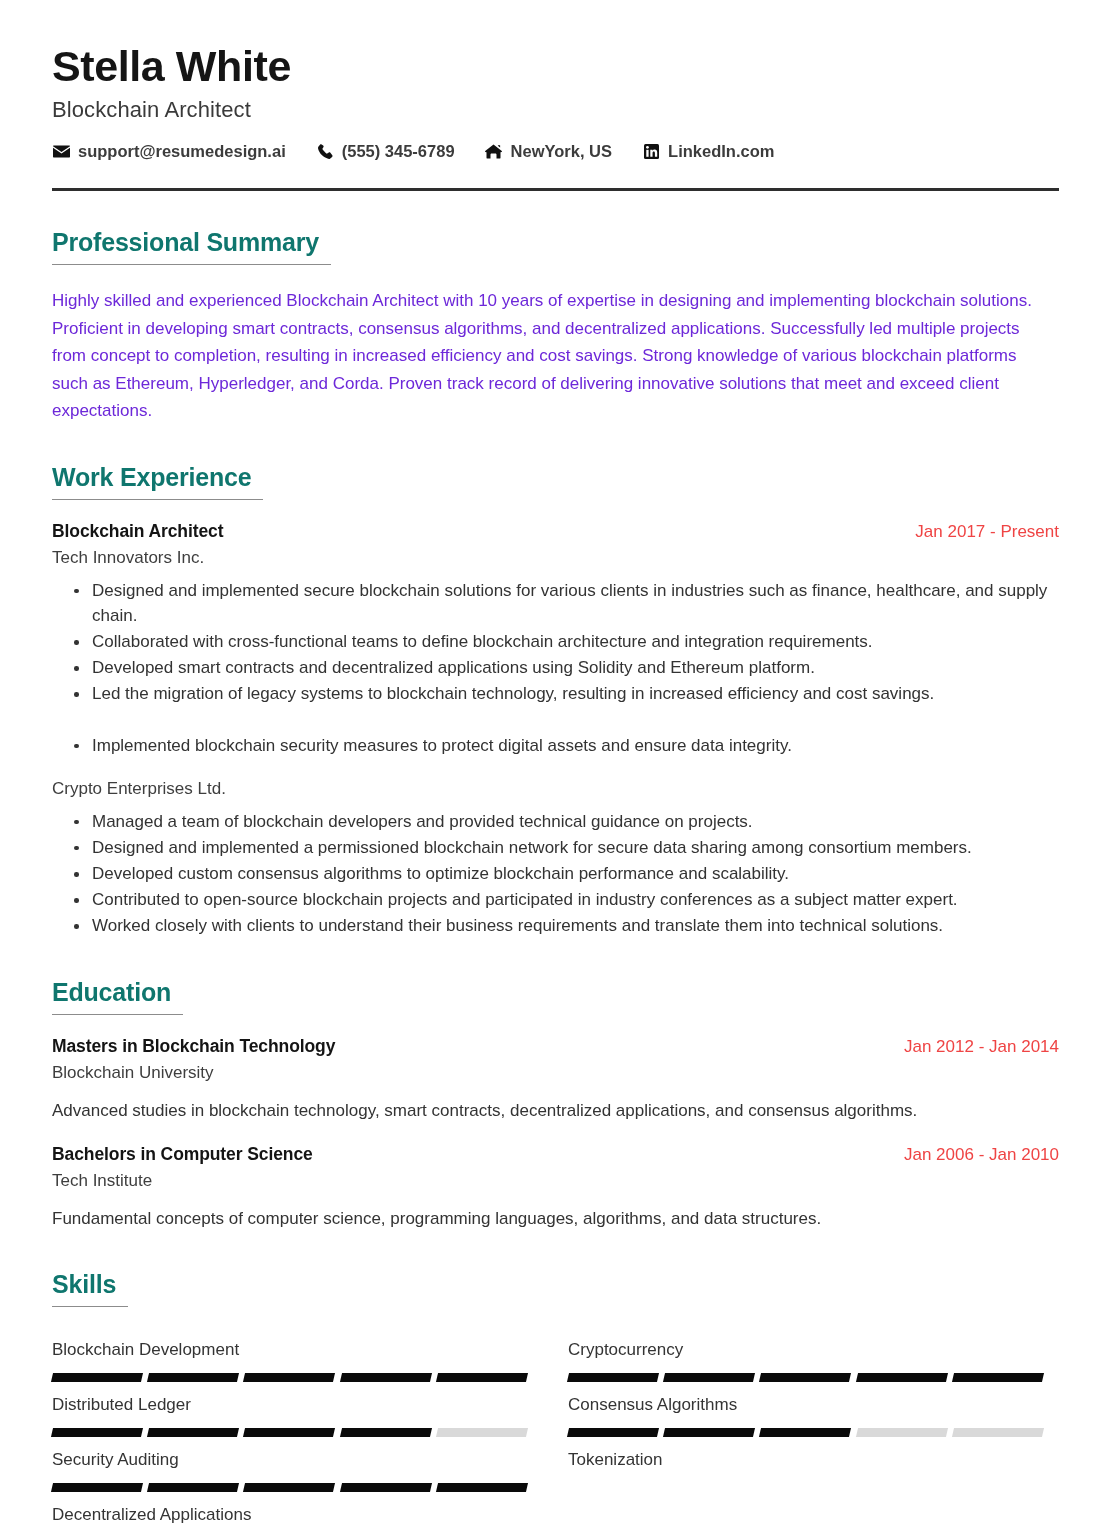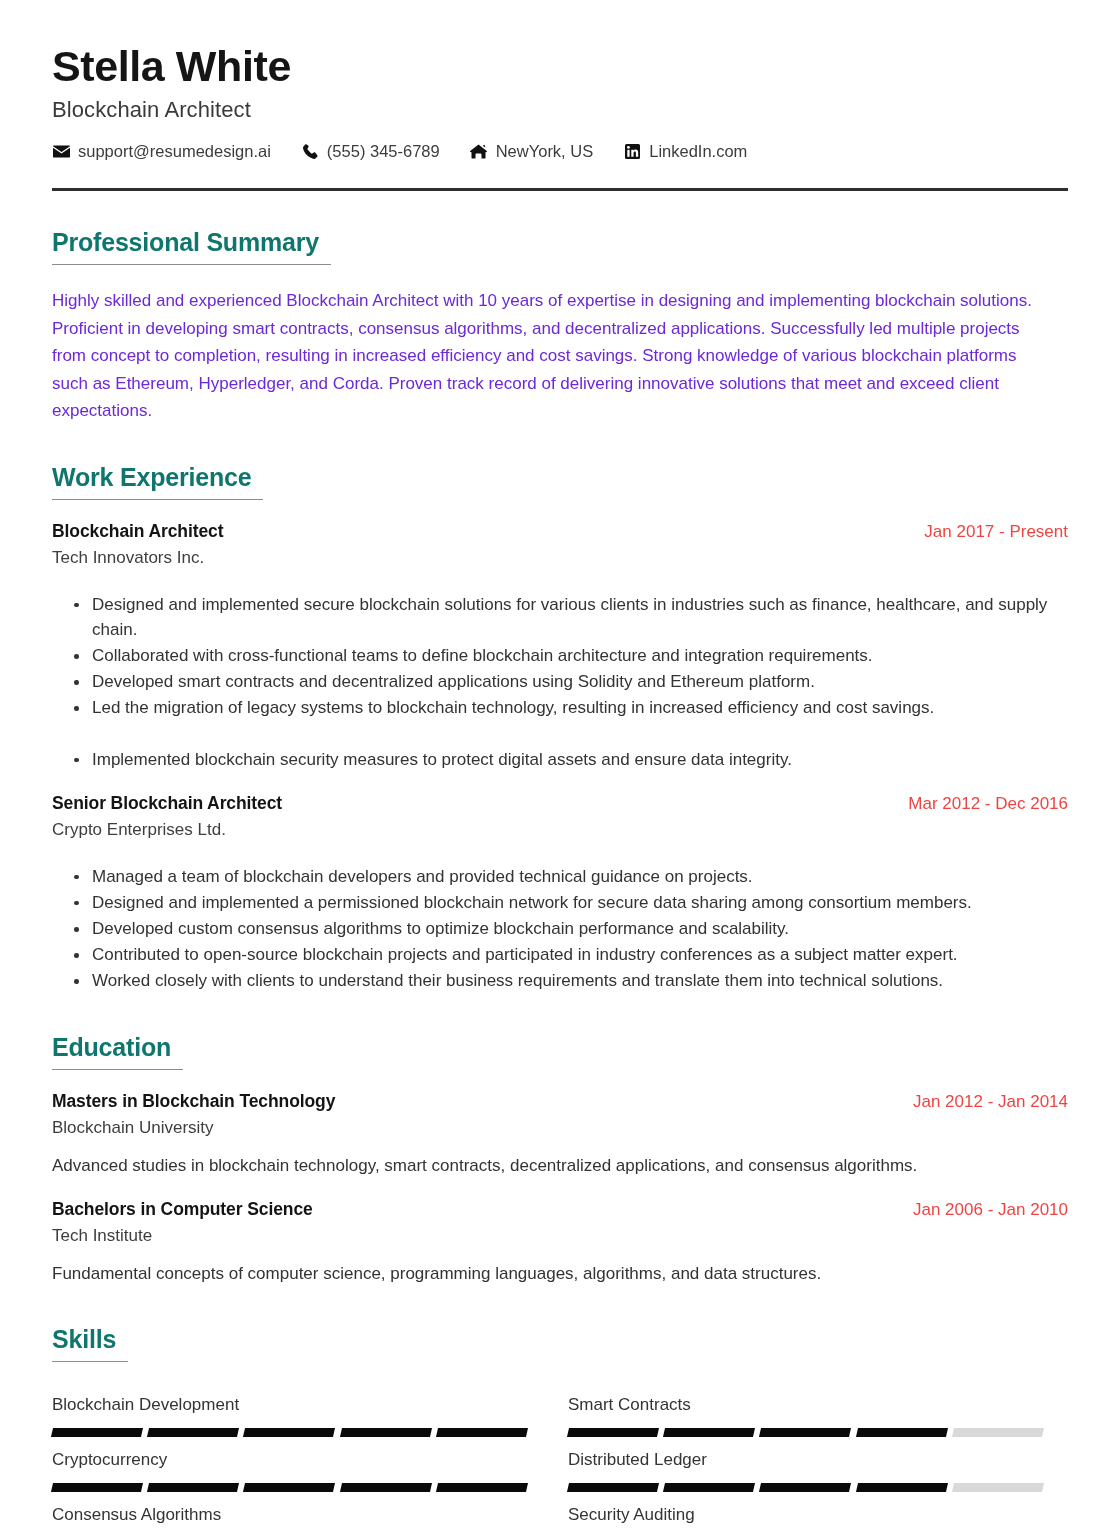--- a/index.html
+++ b/index.html
@@ -20,7 +20,7 @@
   .page {
     width: 1095px;
     height: 1536px;
-    padding: 42px 27px 0 52px;
+    padding: 42px 36px 0 52px;
     position: relative;
   }
 

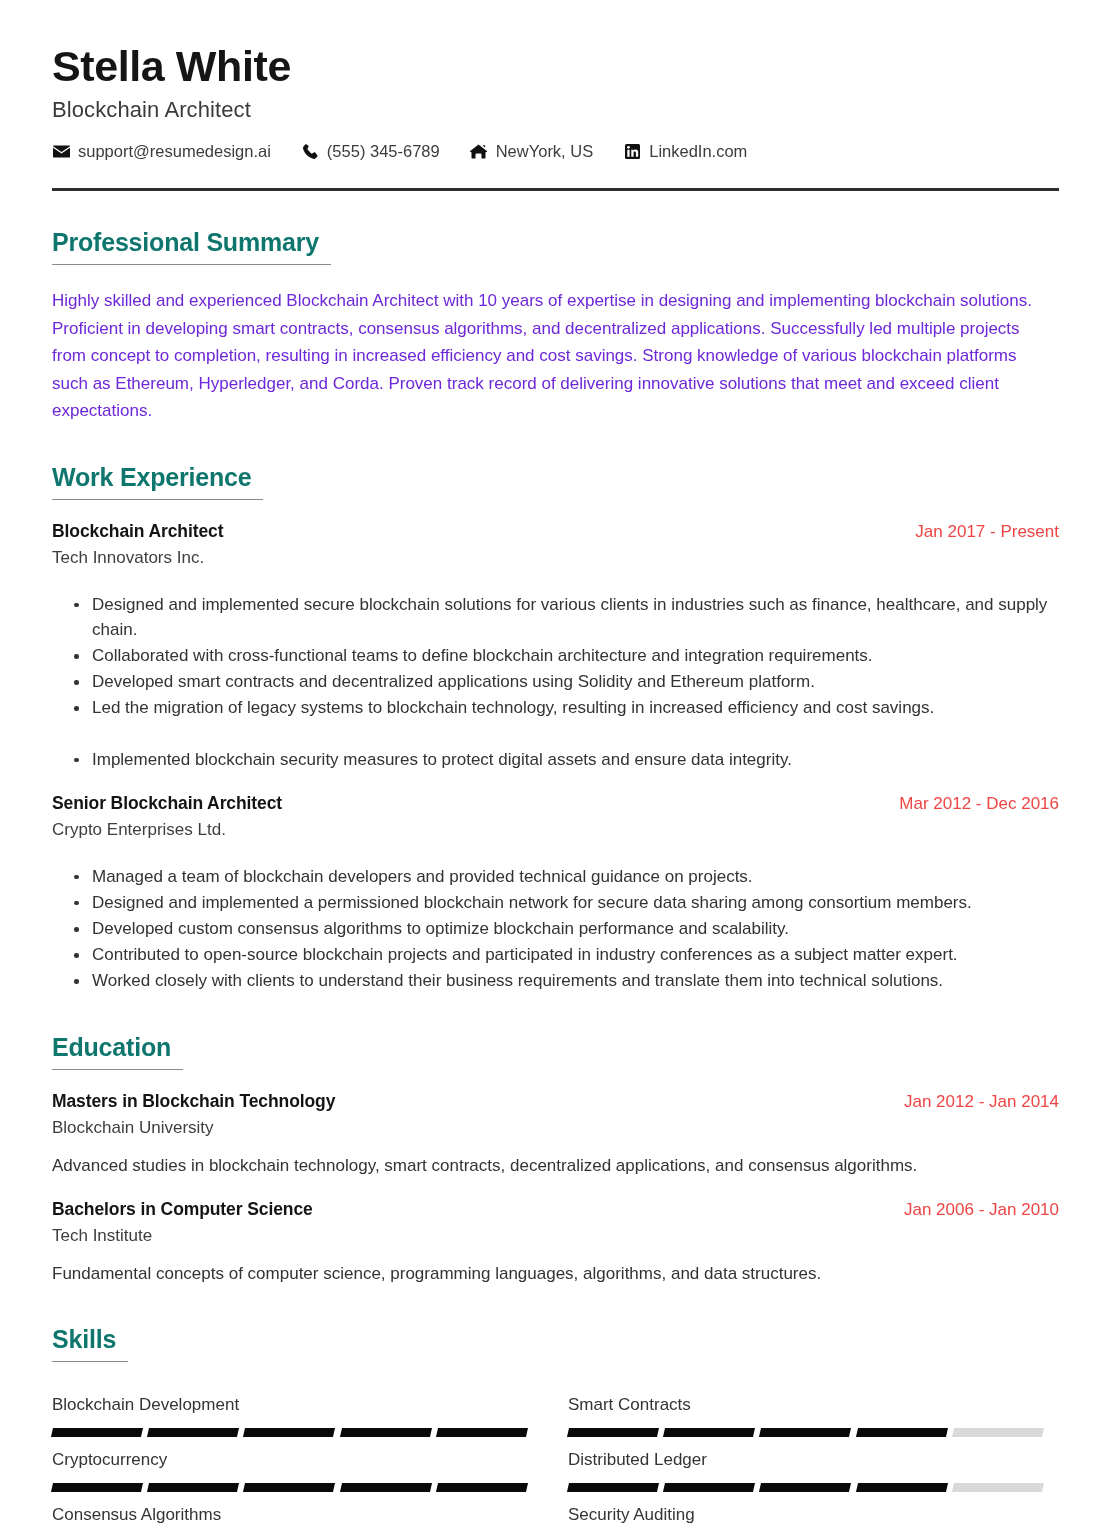--- a/index.html
+++ b/index.html
@@ -53,6 +53,7 @@
     align-items: center;
     gap: 8px;
     white-space: nowrap;
+    font-weight: bold;
   }
   .contact-item .ic {
     display: inline-flex;

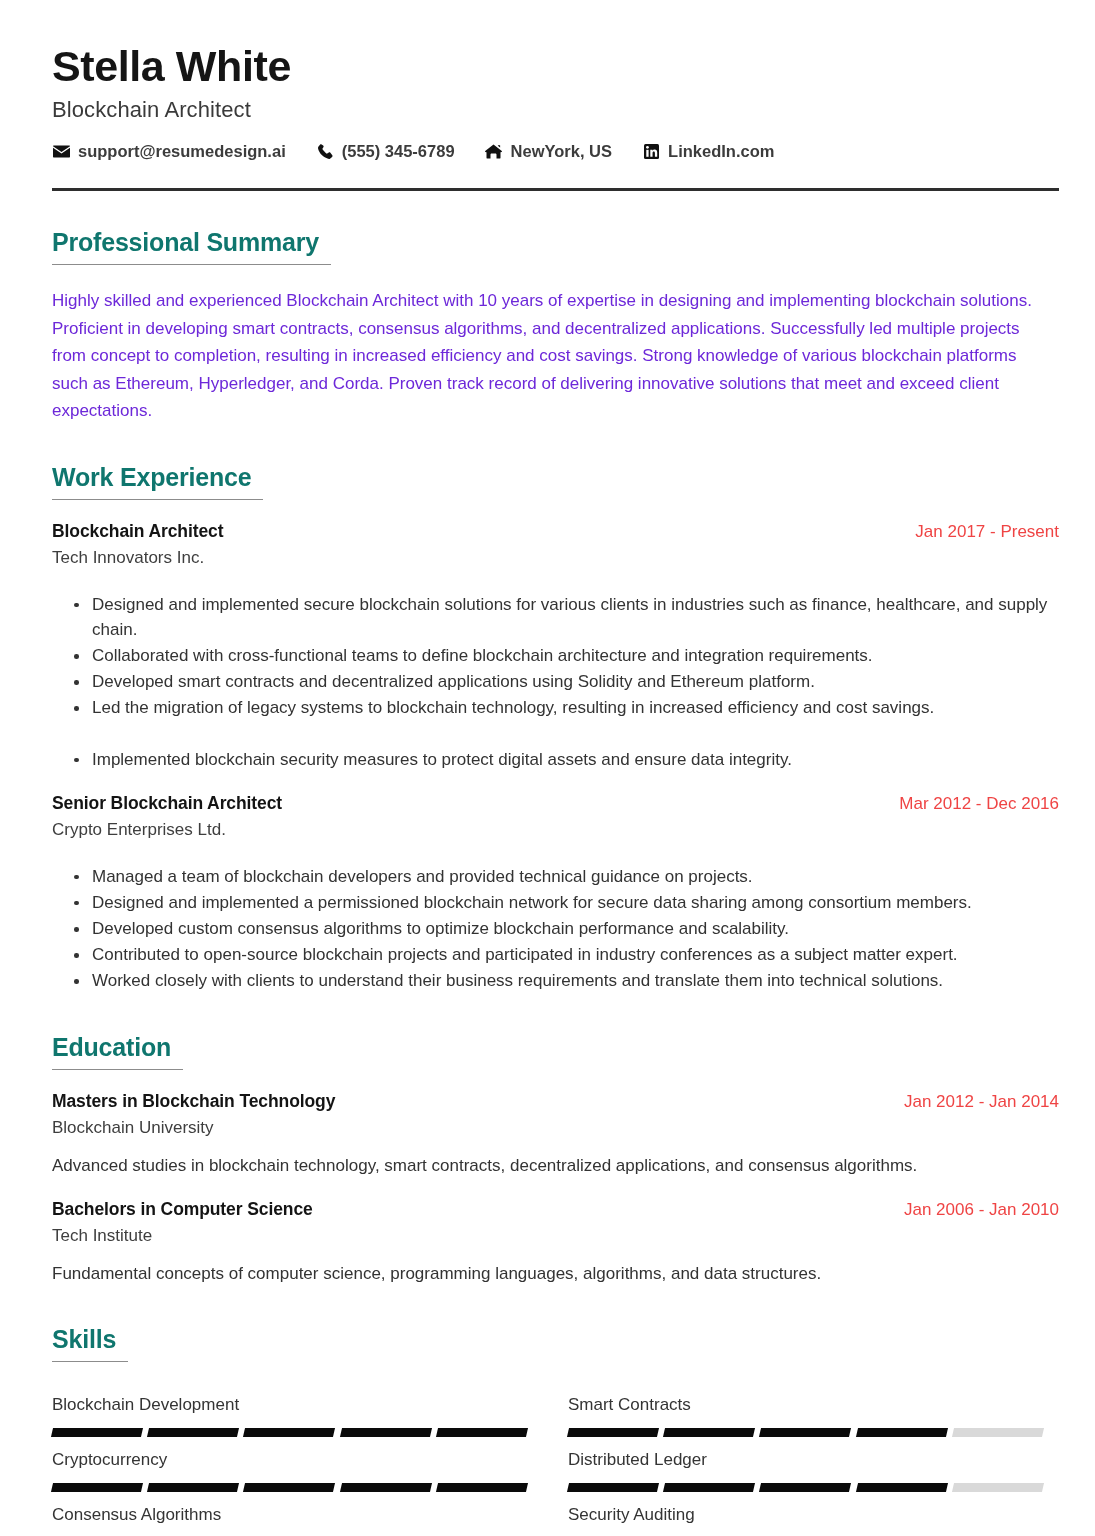--- a/index.html
+++ b/index.html
@@ -127,7 +127,7 @@
   }
 
   .bullets {
-    margin-top: 24px;
+    margin-top: 10px;
     padding-left: 38px;
     list-style: none;
   }

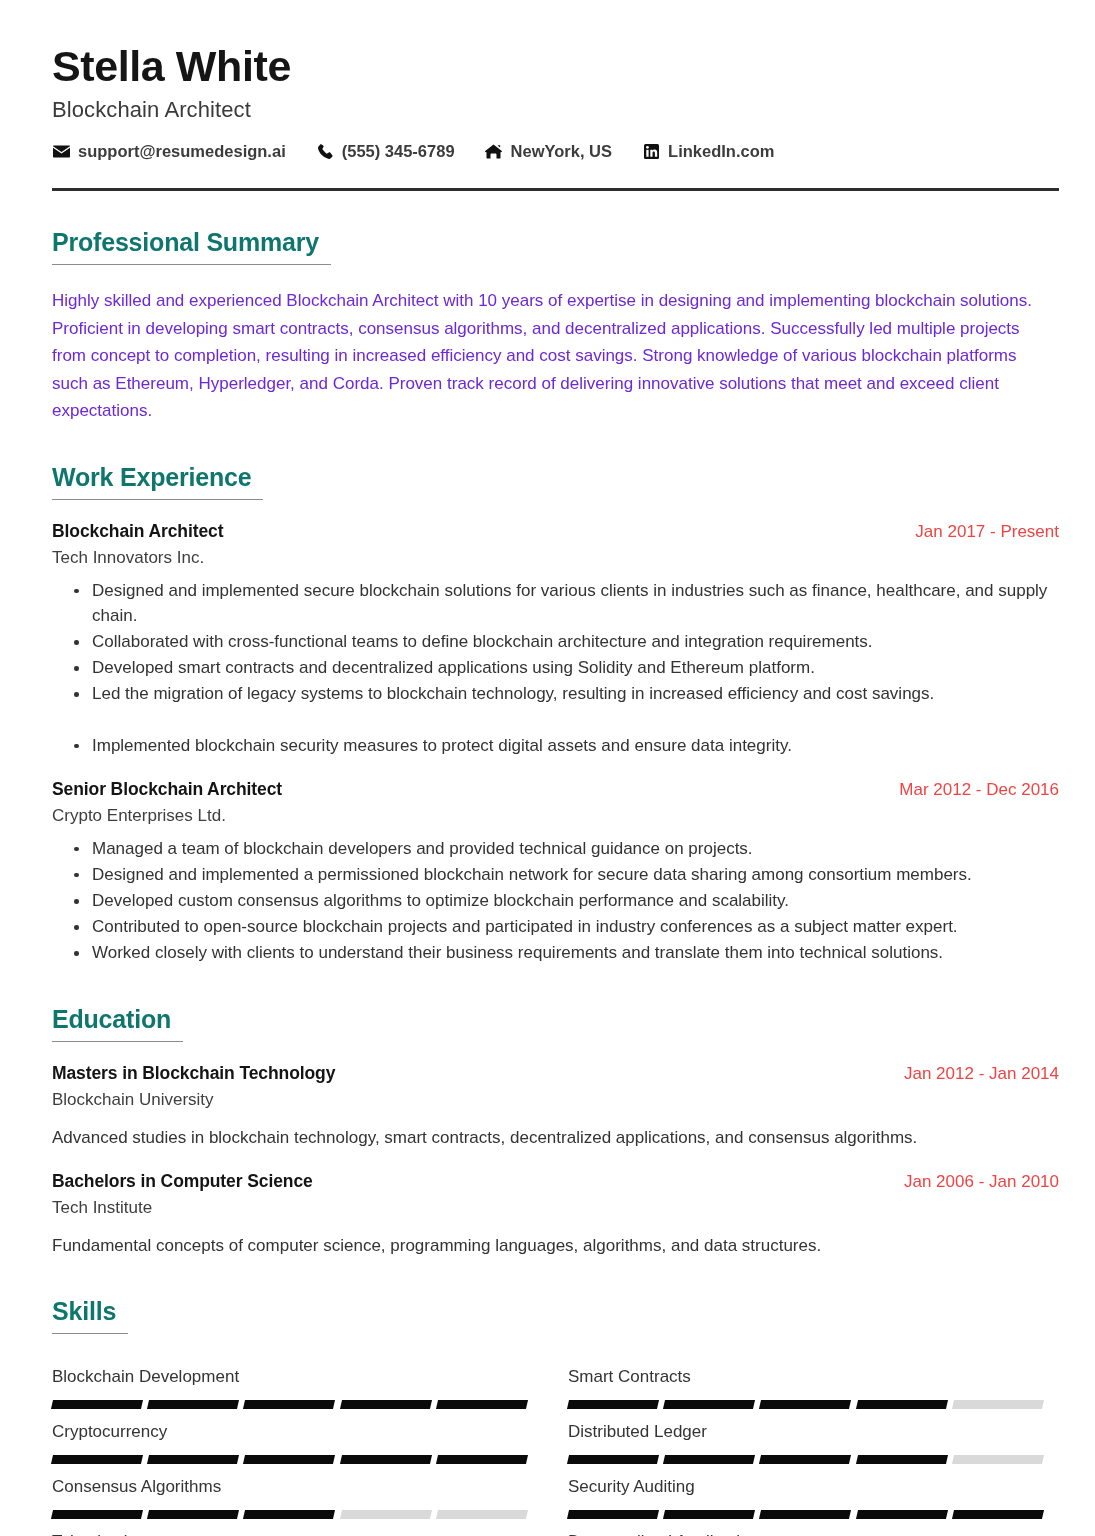--- a/index.html
+++ b/index.html
@@ -268,10 +268,6 @@
     </div>
 
     <div class="entry">
-      <div class="entry-head">
-        <div class="entry-role">Senior Blockchain Architect</div>
-        <div class="entry-date">Mar 2012 - Dec 2016</div>
-      </div>
       <div class="entry-org">Crypto Enterprises Ltd.</div>
       <ul class="bullets">
         <li>Managed a team of blockchain developers and provided technical guidance on projects.</li>

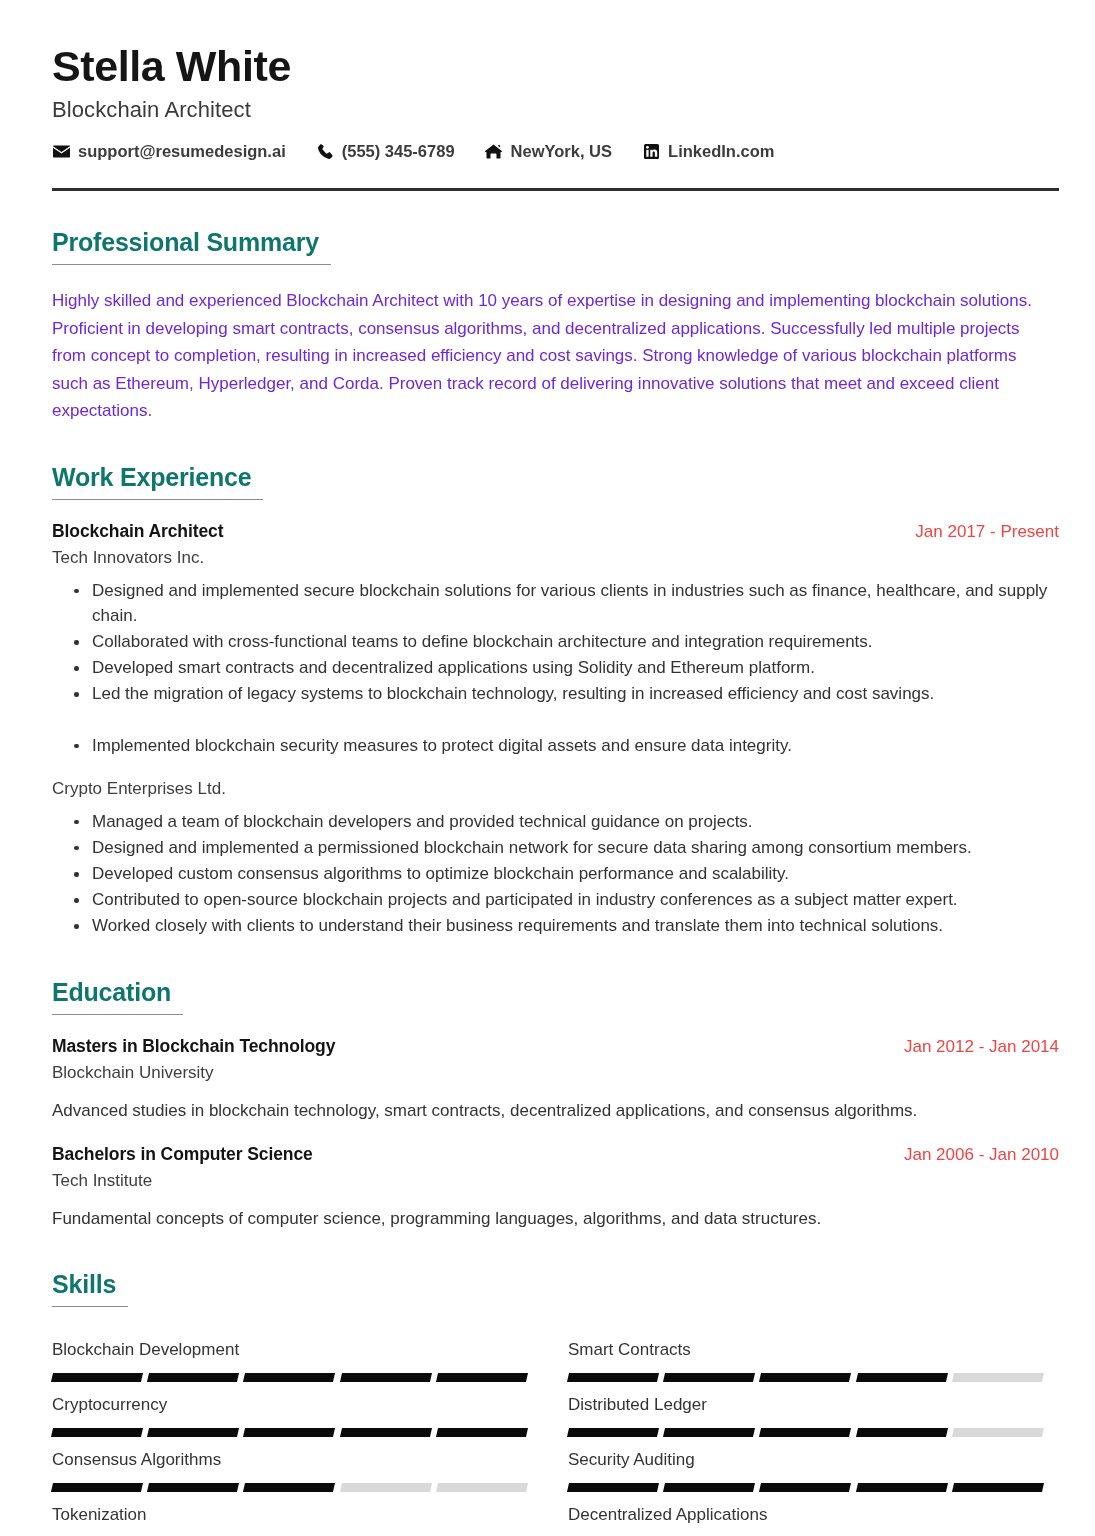--- a/index.html
+++ b/index.html
@@ -315,16 +315,6 @@
           </div>
         </div>
         <div class="skill">
-          <div class="skill-name">Smart Contracts</div>
-          <div class="skill-bar">
-            <span class="seg on"></span>
-            <span class="seg on"></span>
-            <span class="seg on"></span>
-            <span class="seg on"></span>
-            <span class="seg"></span>
-          </div>
-        </div>
-        <div class="skill">
           <div class="skill-name">Cryptocurrency</div>
           <div class="skill-bar">
             <span class="seg on"></span>

